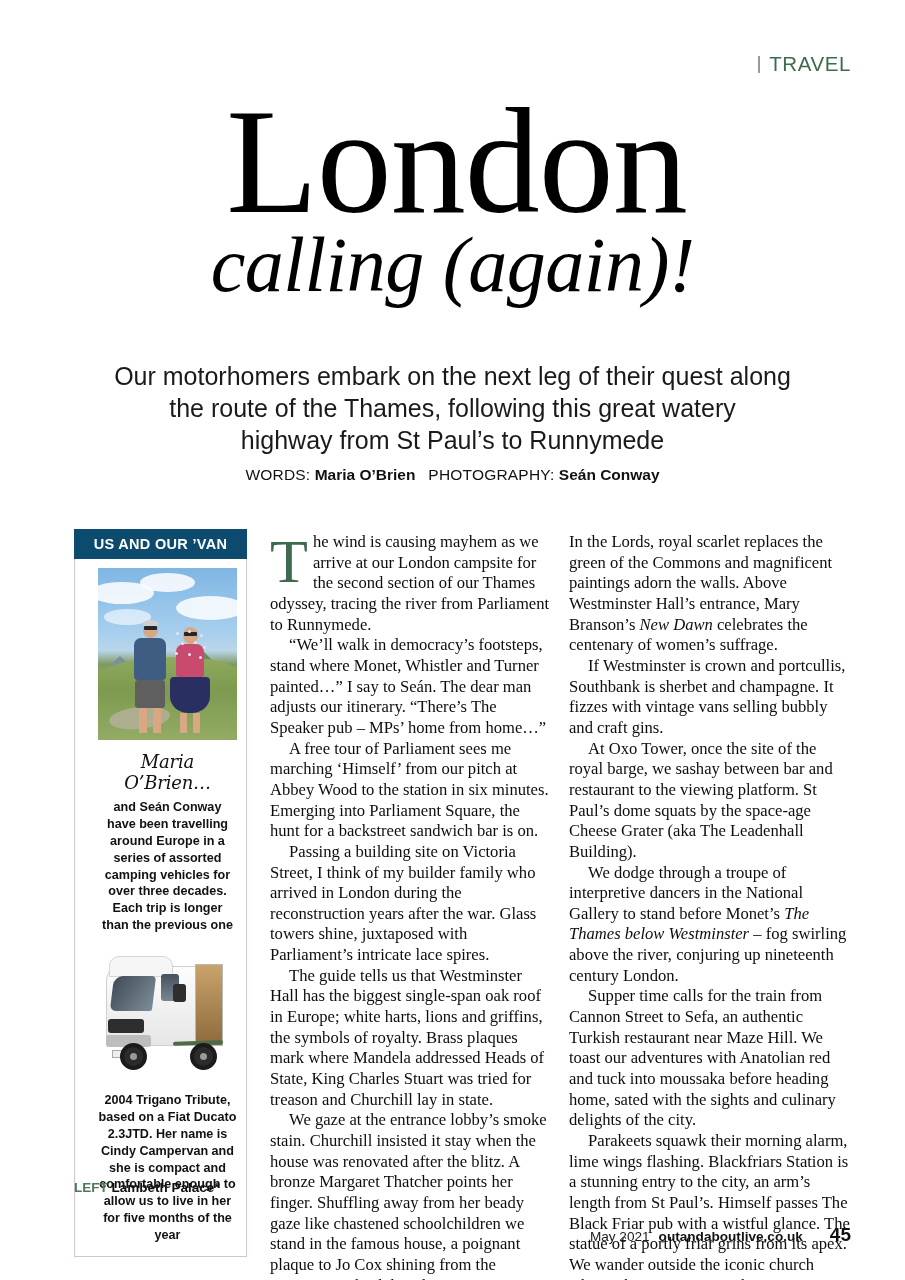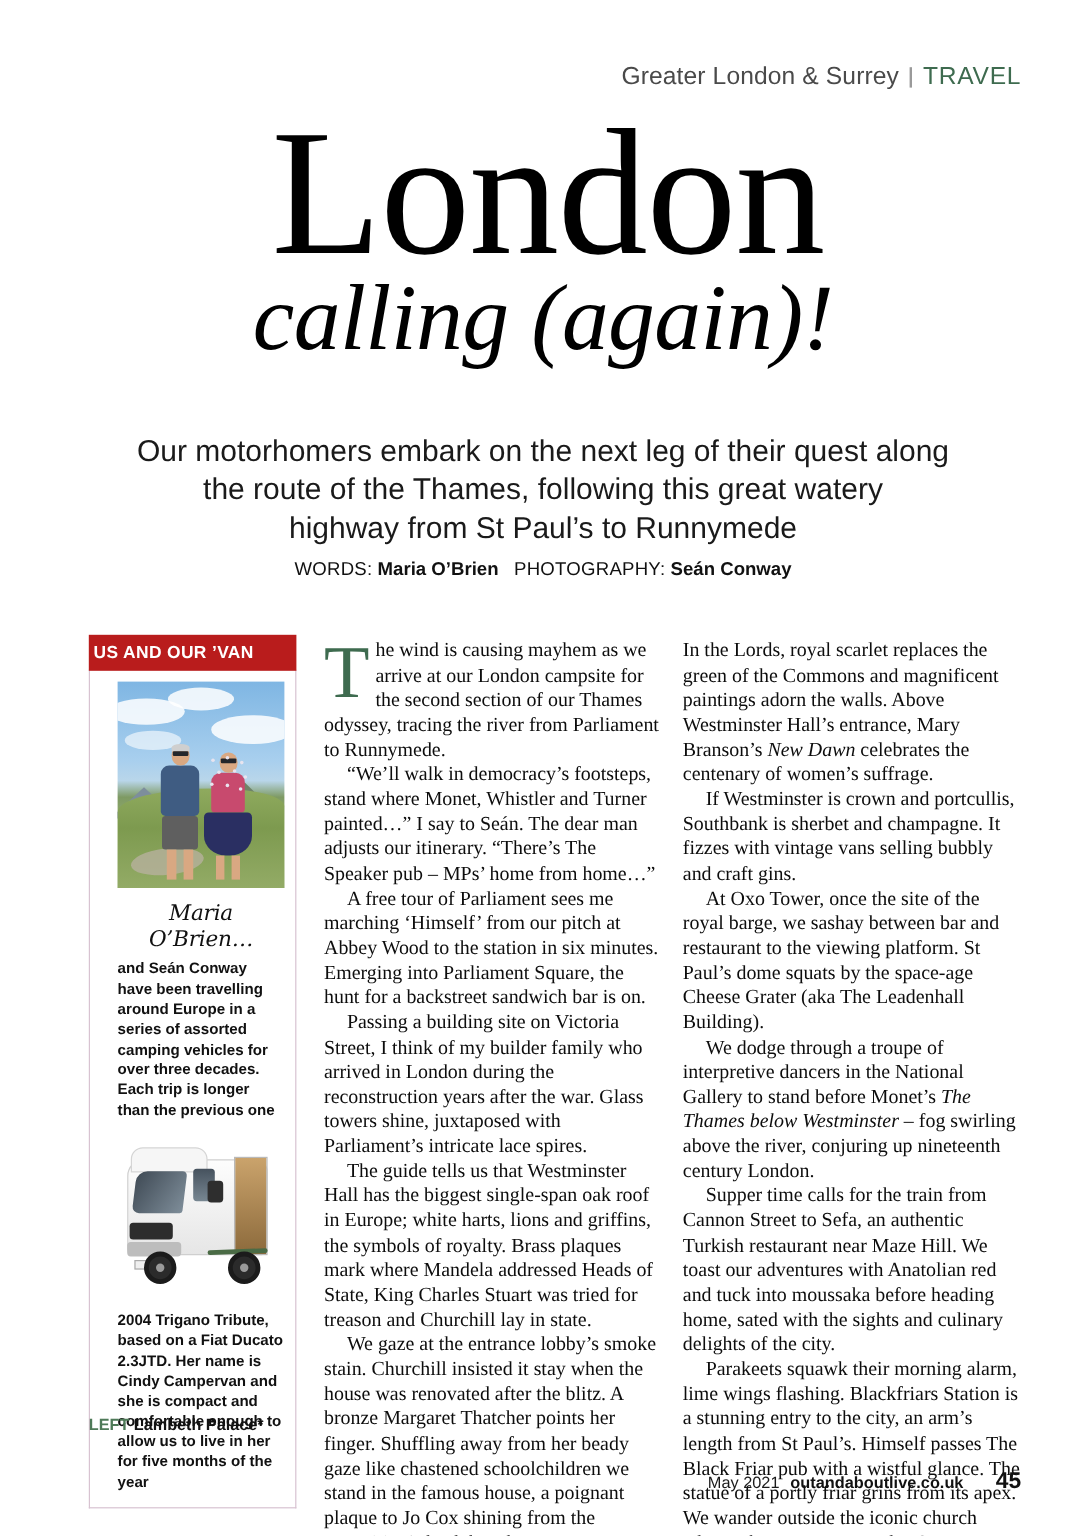--- a/index.html
+++ b/index.html
@@ -248,7 +248,6 @@
 <body>
 
 <div class="page-header">
-  <span class="hdr-section">Greater London &amp; Surrey</span>
   <span class="hdr-divider"></span>
   <span class="hdr-travel">TRAVEL</span>
 </div>

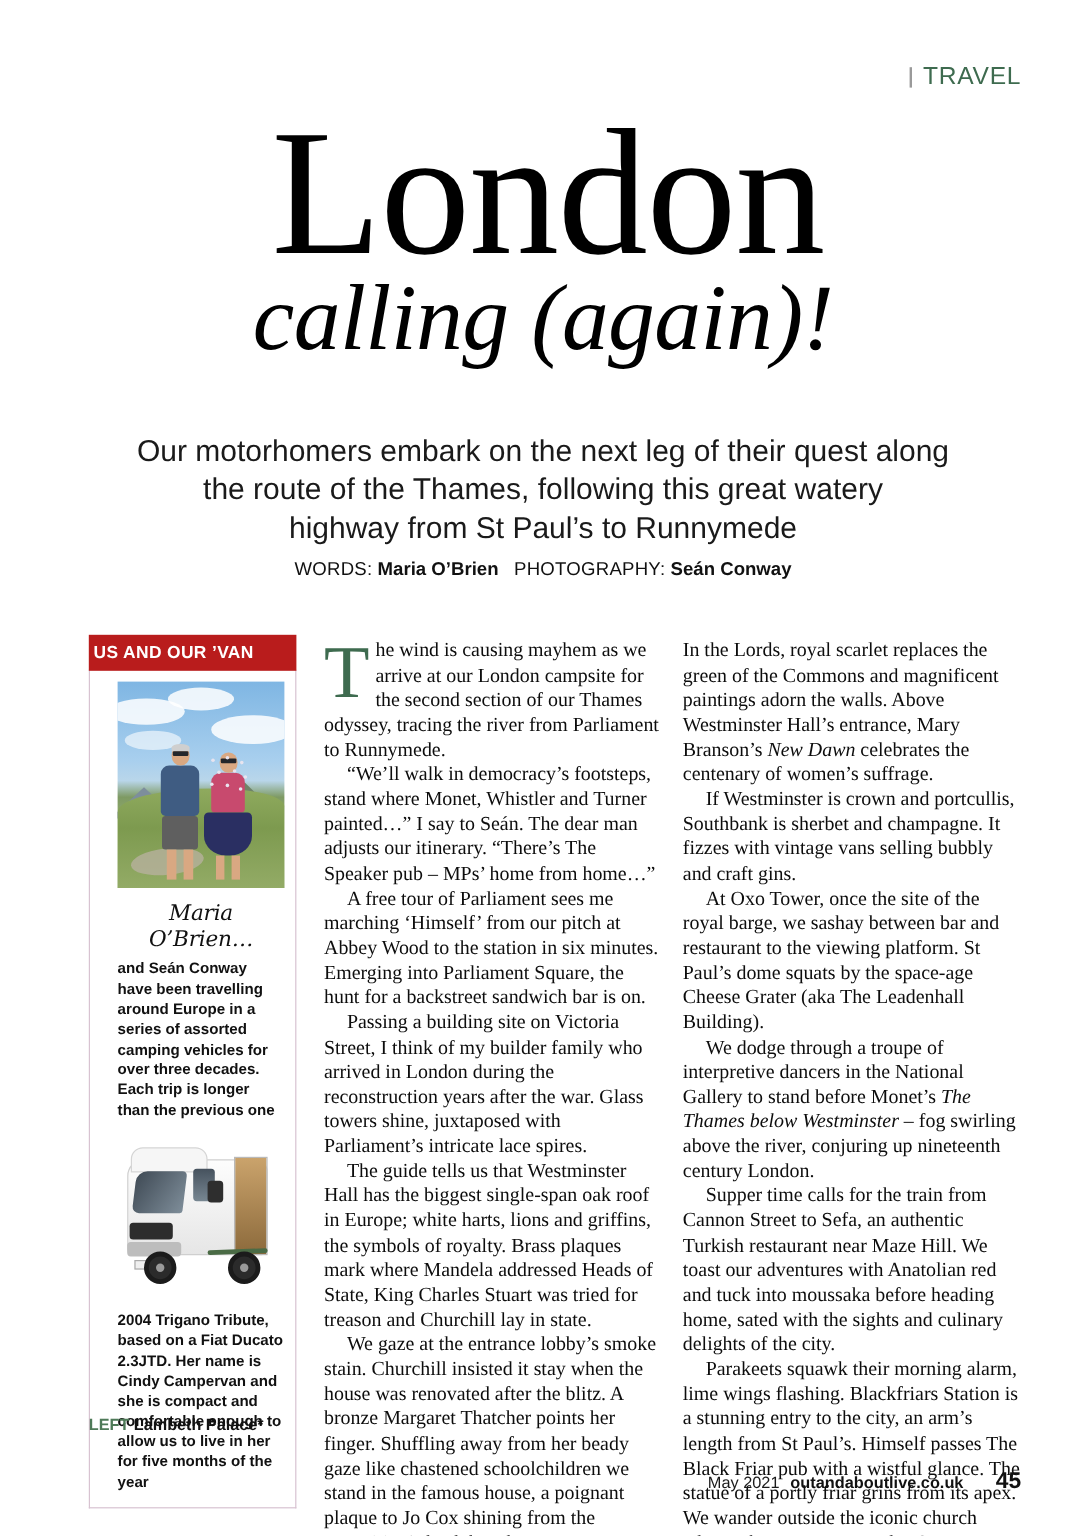--- a/index.html
+++ b/index.html
@@ -71,12 +71,13 @@
     width:173px;
   }
   .sb-head{
-    background:#b91c1c;
+    background:#0c4a6e;
     color:#fff;
     font-family:"Liberation Sans", sans-serif;
     font-weight:bold;
     font-size:14.5px;
     letter-spacing:.3px;
+    text-align:center;
     padding:7px 4px 7px 4px;
     position:relative;
     z-index:3;

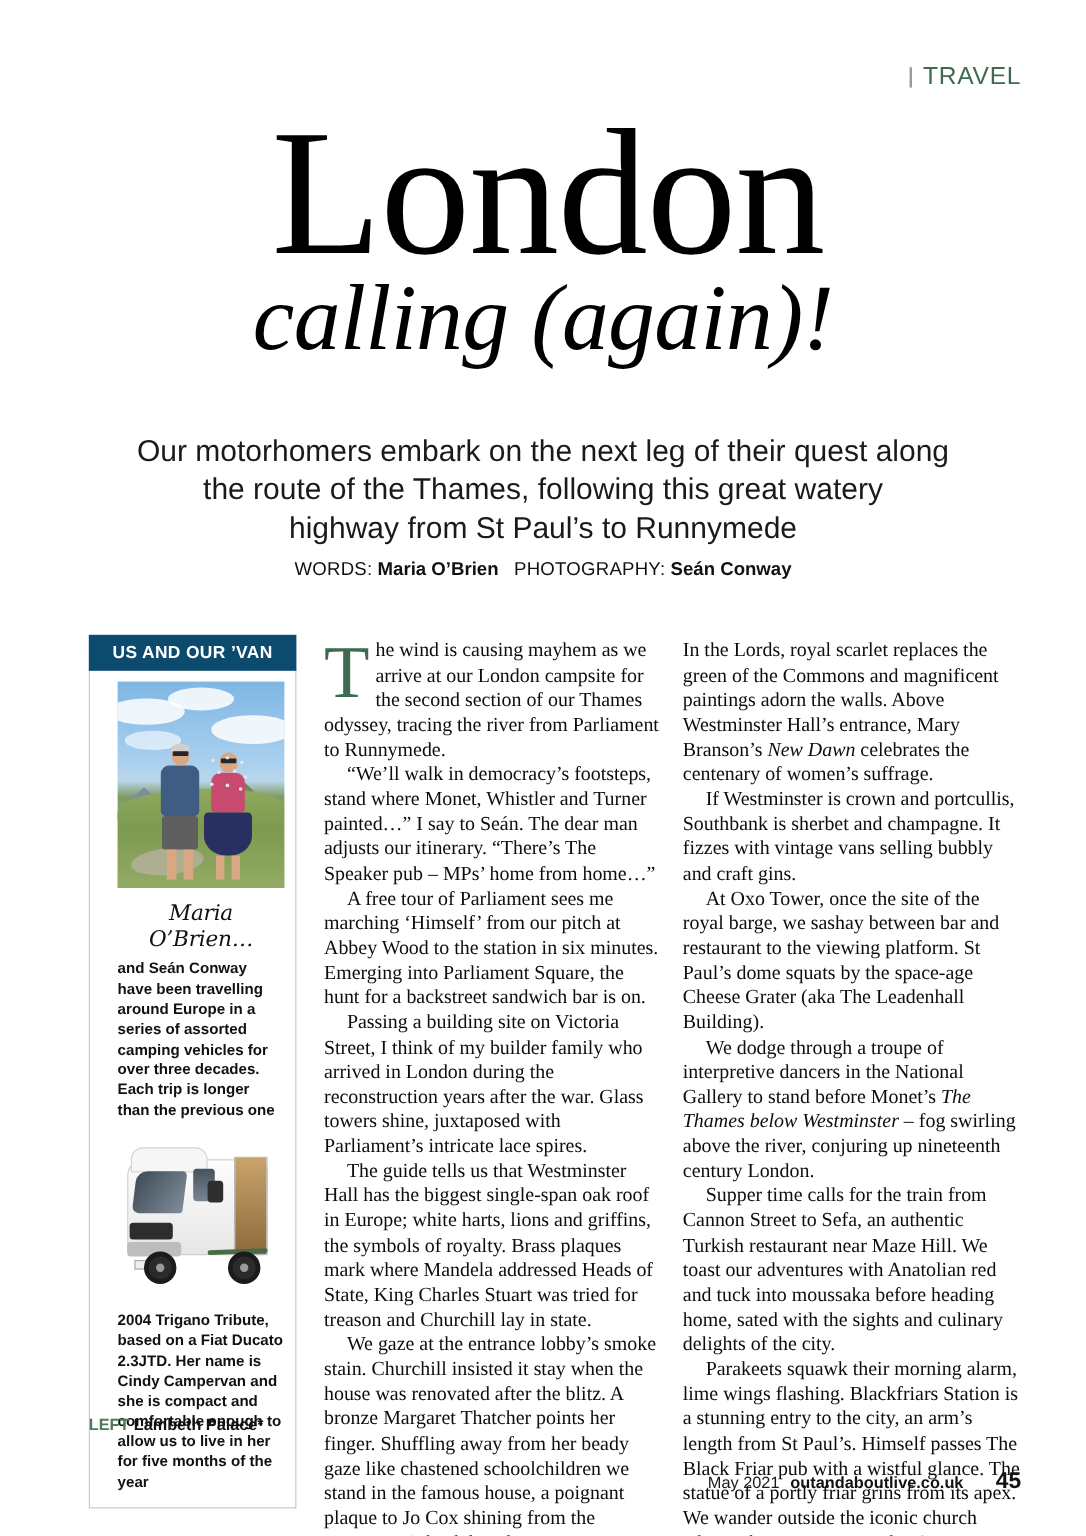--- a/index.html
+++ b/index.html
@@ -142,7 +142,7 @@
     font-weight:bold;
     font-size:12.6px;
     line-height:1.34;
-    text-align:left;
+    text-align:center;
     color:#111;
     margin:0;
   }

